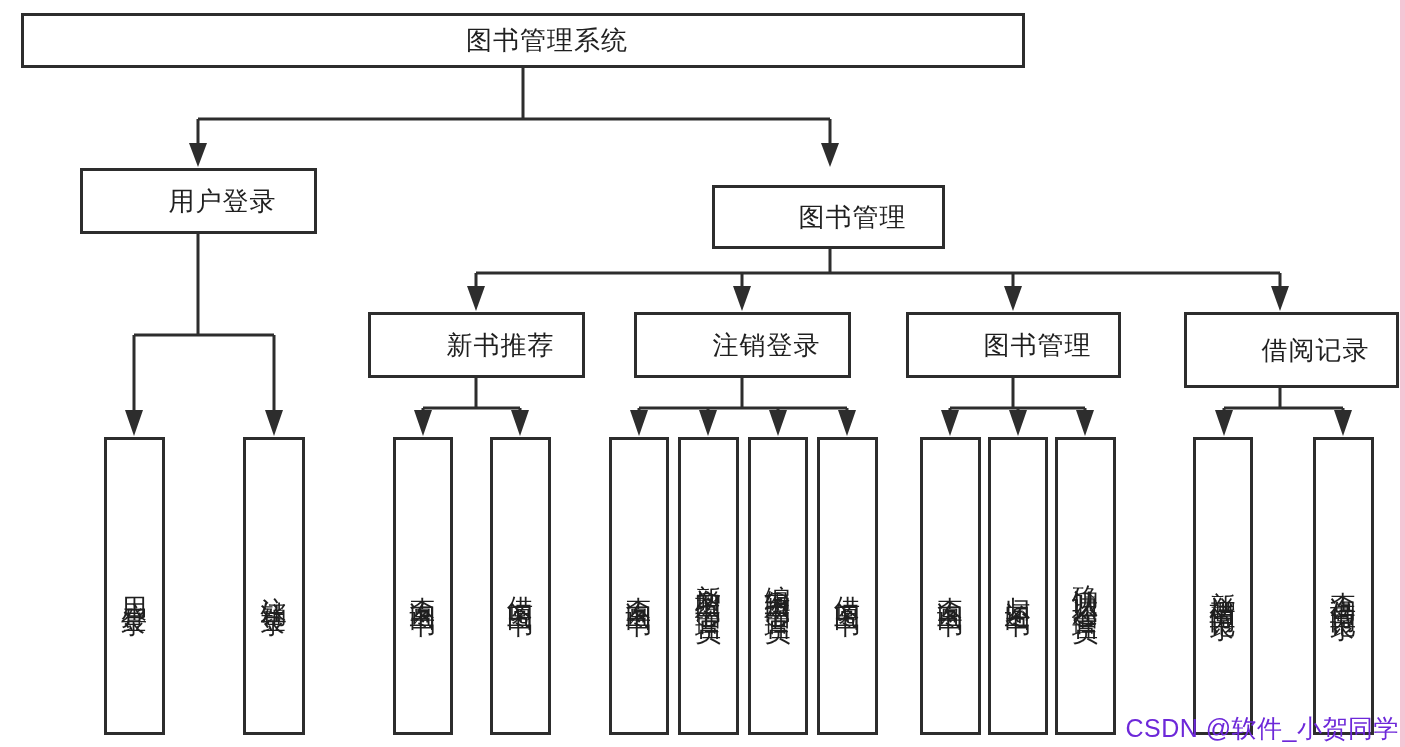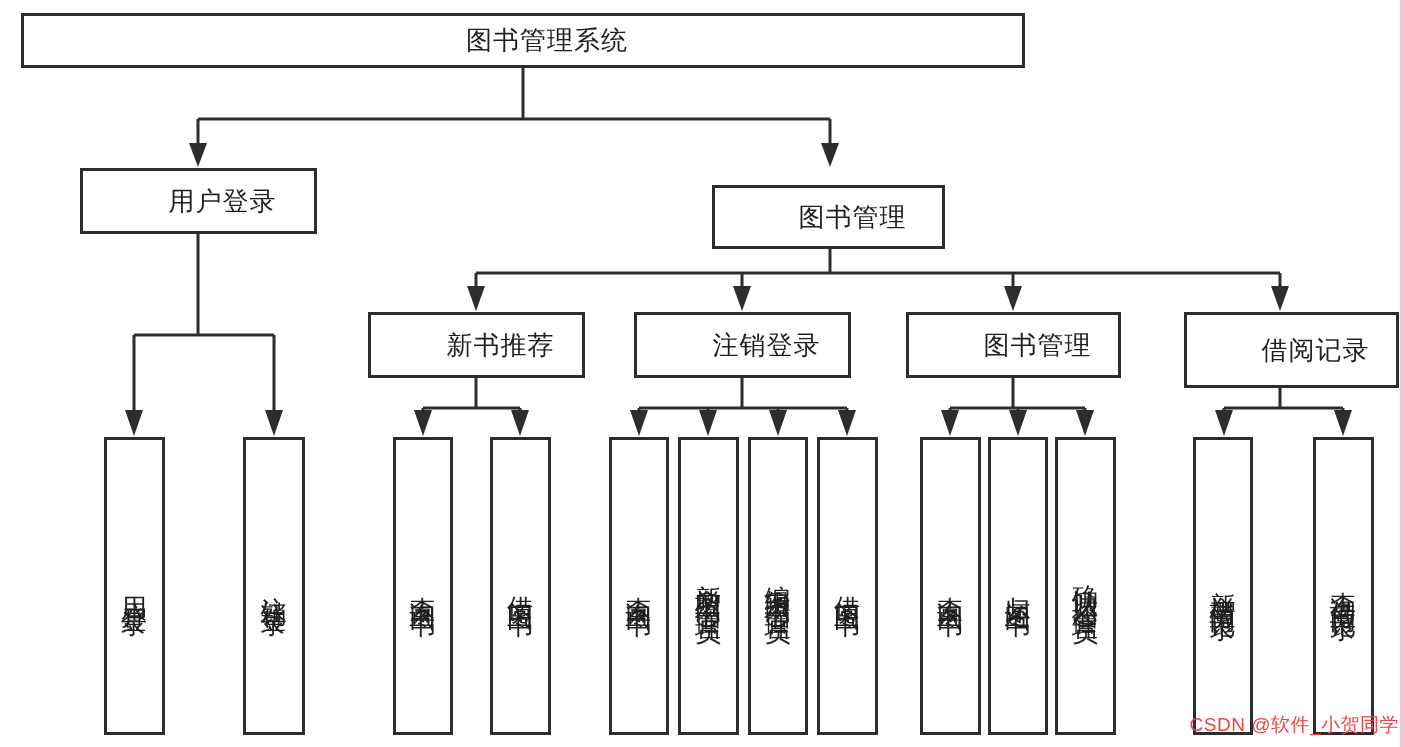--- a/index.html
+++ b/index.html
@@ -47,8 +47,8 @@
     position: absolute;
     right: 6px;
     top: 712px;
-    font-size: 19px;
-    color: #ef4444;
+    font-size: 25px;
+    color: #6d28d9;
     letter-spacing: 0.5px;
     z-index: 10;
     white-space: nowrap;

